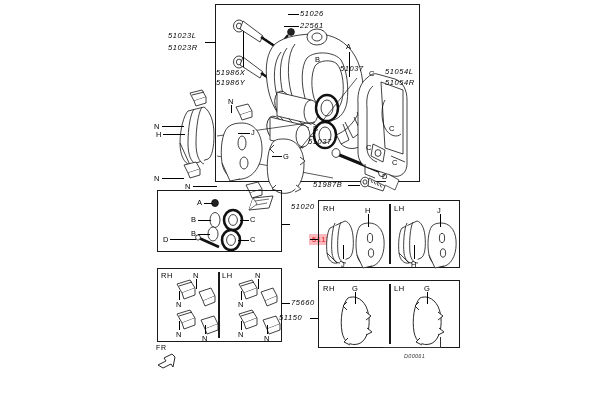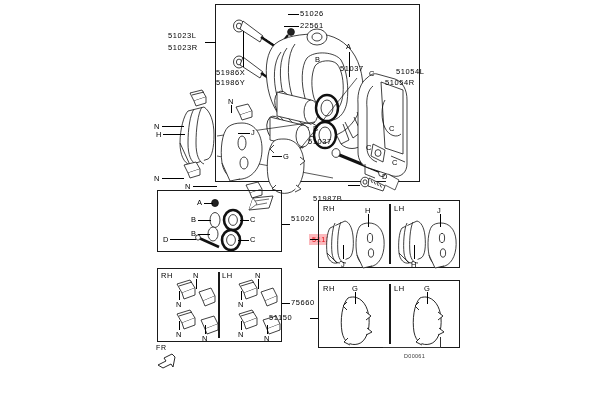--- a/index.html
+++ b/index.html
@@ -15,7 +15,7 @@
   .divider{position:absolute;background:#1a1a1a;}
   .lbl{
     position:absolute;color:#000;font-size:7.5px;letter-spacing:0.6px;
-    white-space:nowrap;line-height:9px;font-family:"Liberation Sans", sans-serif;
+    white-space:nowrap;line-height:9px;font-family:"Liberation Sans", sans-serif;font-style:italic;
   }
   .lbl.tiny{font-size:5.5px;letter-spacing:0.3px;color:#3a3a3a;}
   .cal{

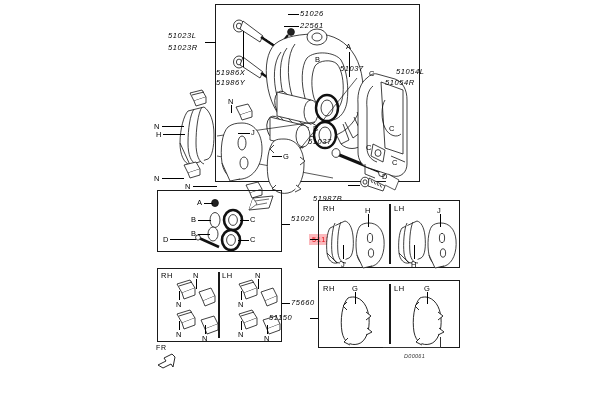--- a/index.html
+++ b/index.html
@@ -158,7 +158,7 @@
   <div class="lbl" style="left:308px;top:137px;">51037</div>
   <div class="cal" style="left:366px;top:143px;">C</div>
 
-  <div class="lbl" style="left:396px;top:67px;">51054L</div>
+  <div class="lbl" style="left:385px;top:67px;">51054L</div>
   <div class="lbl" style="left:385px;top:78px;">51054R</div>
 
   <div class="cal" style="left:389px;top:124px;">C</div>

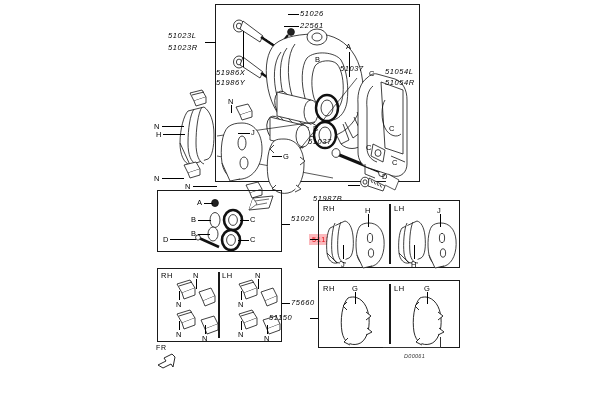--- a/index.html
+++ b/index.html
@@ -166,7 +166,7 @@
 
   <div class="cal" style="left:382px;top:172px;">D</div>
 
-  <div class="lbl" style="left:313px;top:180px;margin-top:14px;">51987B</div>
+  <div class="lbl" style="left:313px;top:180px;">51987B</div>
   <div class="lead" style="left:348px;top:185px;width:12px;"></div>
 
   <svg class="art" style="left:150px;top:85px;" width="170" height="100">

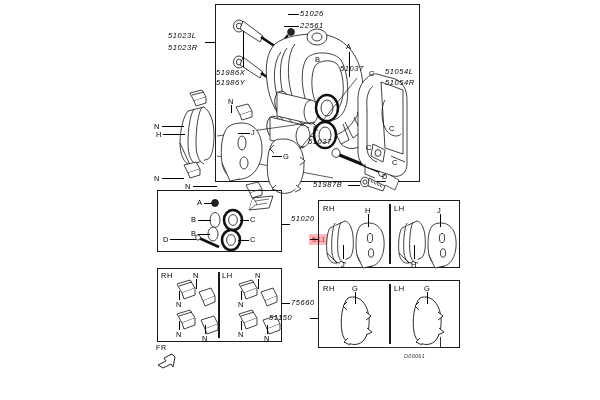--- a/index.html
+++ b/index.html
@@ -272,7 +272,7 @@
   <div class="cal" style="left:250px;top:235px;">C</div>
   <div class="lead" style="left:238px;top:240px;width:11px;"></div>
 
-  <div class="lbl" style="left:291px;top:214px;">51020</div>
+  <div class="lbl" style="left:291px;top:202px;">51020</div>
   <div class="lead" style="left:282px;top:224px;width:8px;"></div>
 
   <div class="hl" style="left:277px;top:234px;margin-left:32px;">51120</div>

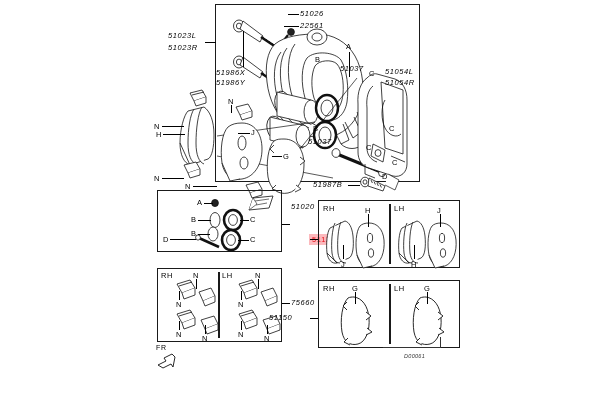--- a/index.html
+++ b/index.html
@@ -385,7 +385,7 @@
   <div class="lbl" style="left:291px;top:298px;">75660</div>
   <div class="lead" style="left:282px;top:303px;width:8px;"></div>
 
-  <div class="lbl" style="left:269px;top:313px;">51150</div>
+  <div class="lbl" style="left:279px;top:313px;">51150</div>
   <div class="lead" style="left:310px;top:318px;width:8px;"></div>
 
   <div class="panel" style="left:318px;top:280px;width:142px;height:68px;"></div>

